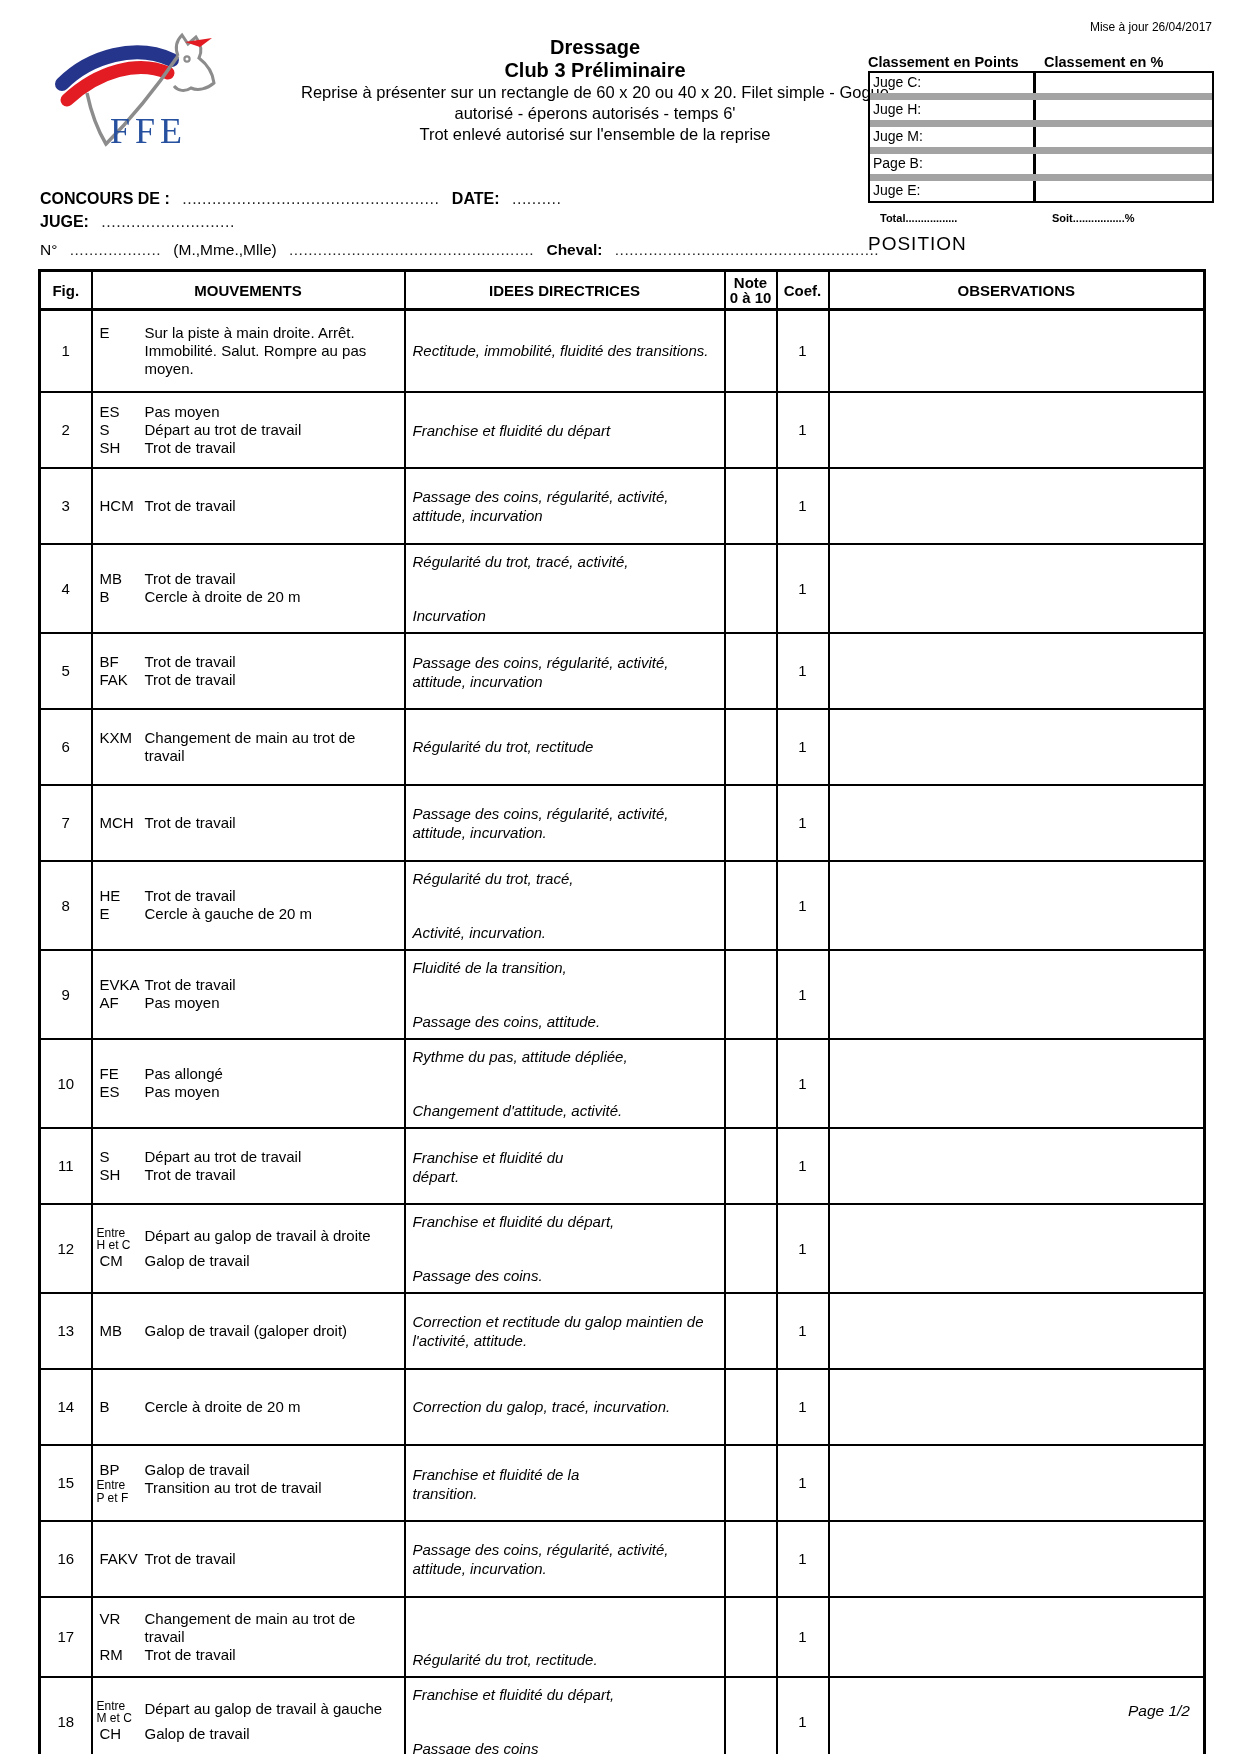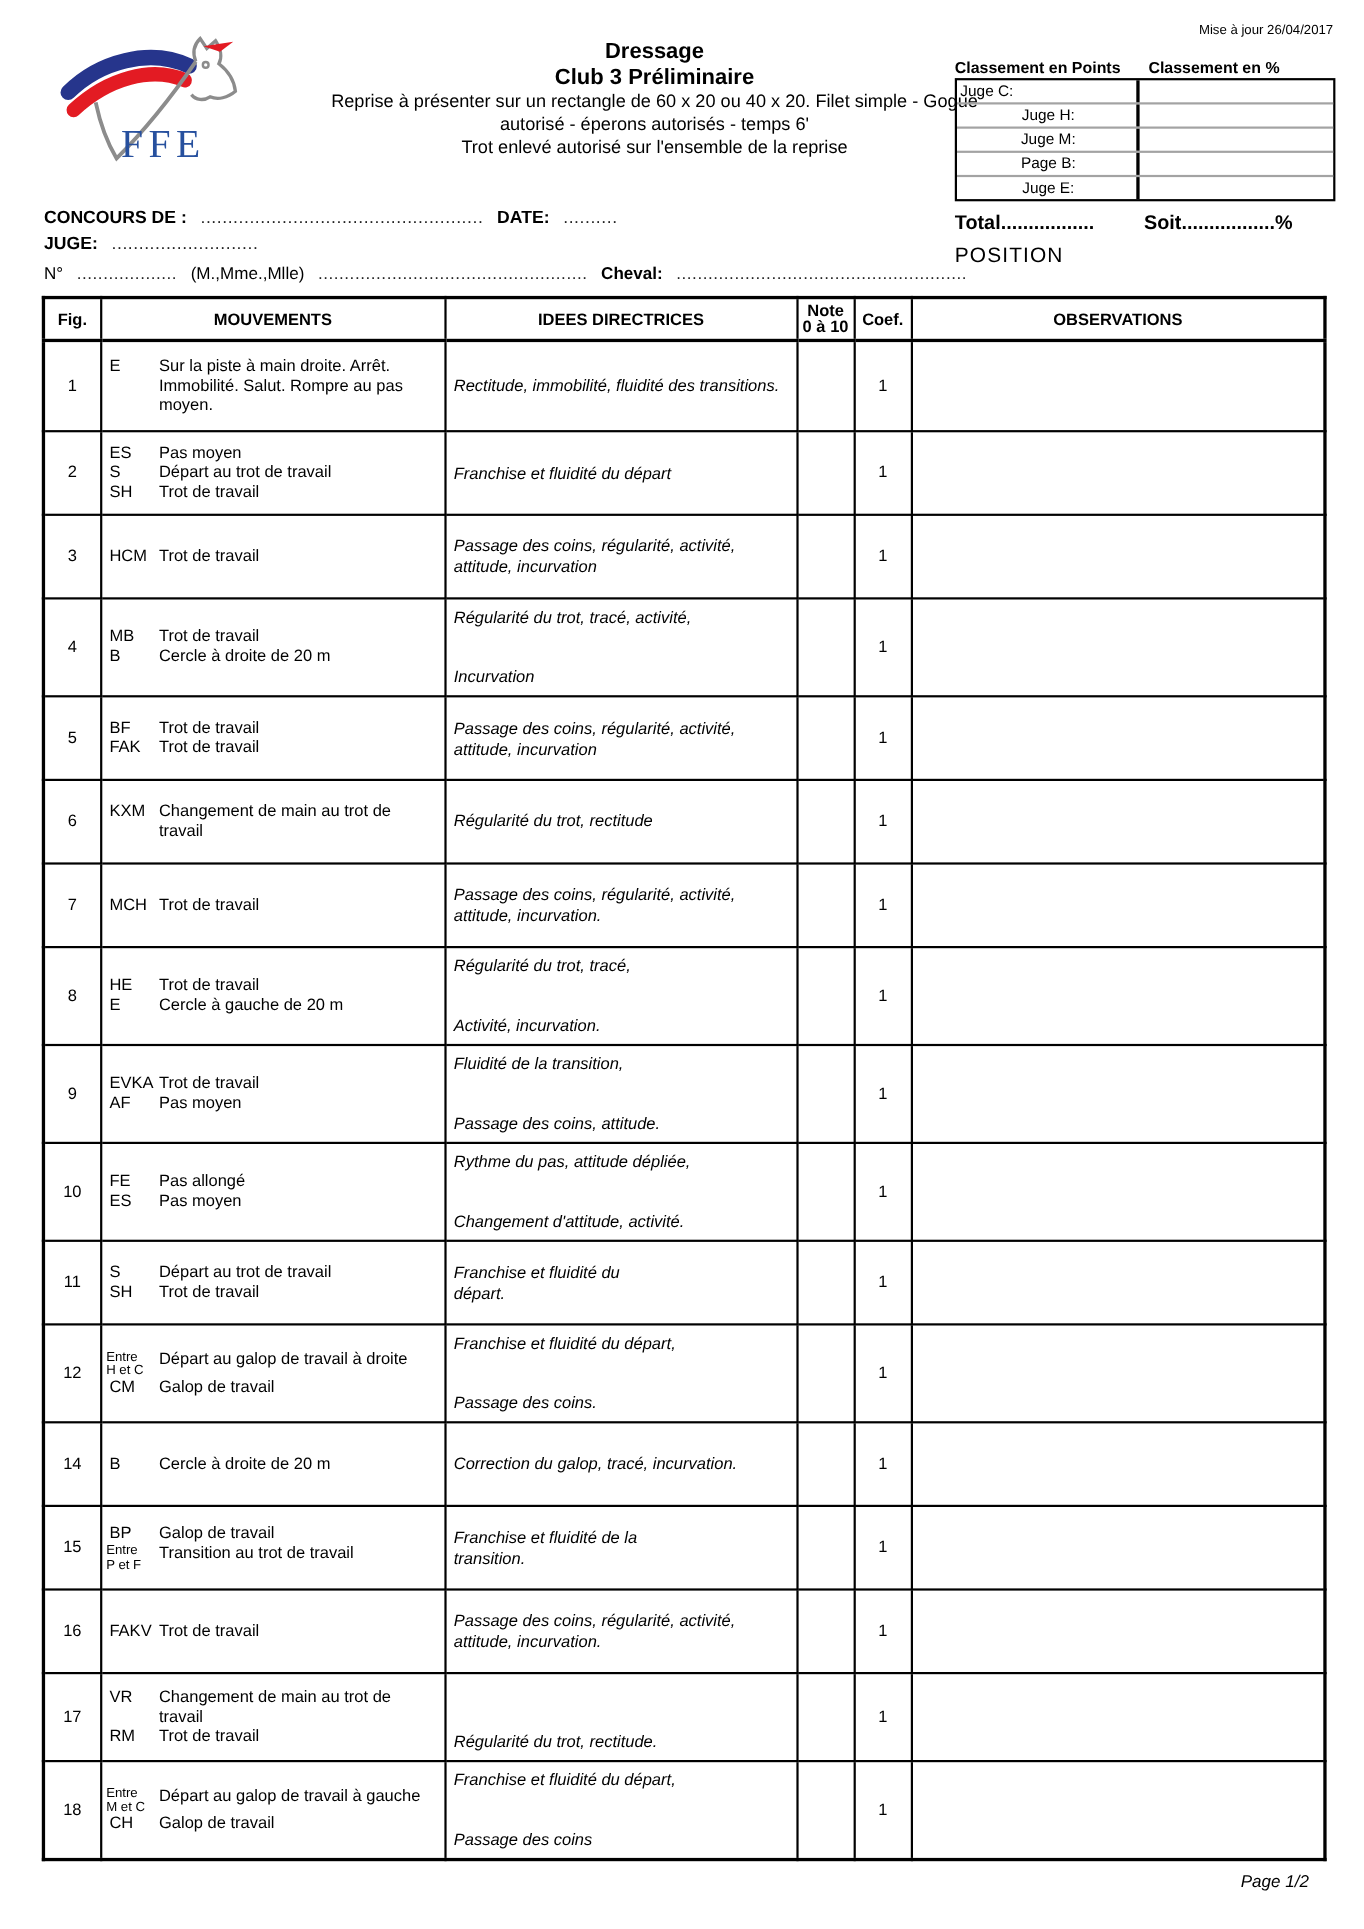--- a/index.html
+++ b/index.html
@@ -19,7 +19,7 @@
   .rank-headers span:first-child{width:176px;}
   .jtable{border:2px solid #000;width:342px;margin-top:1px;}
   .jrow{display:flex;height:20px;}
-  .jrow + .jrow{border-top:2px solid #a3a3a3;text-align:center;}
+  .jrow + .jrow{border-top:7px solid #a3a3a3;}
   .jlabel{width:166px;border-right:3px solid #000;font-size:14px;line-height:19px;padding-left:3px;box-sizing:border-box;}
   .jval{flex:1;}
   .totals{display:flex;margin-top:9px;font-size:18px;font-weight:bold;}

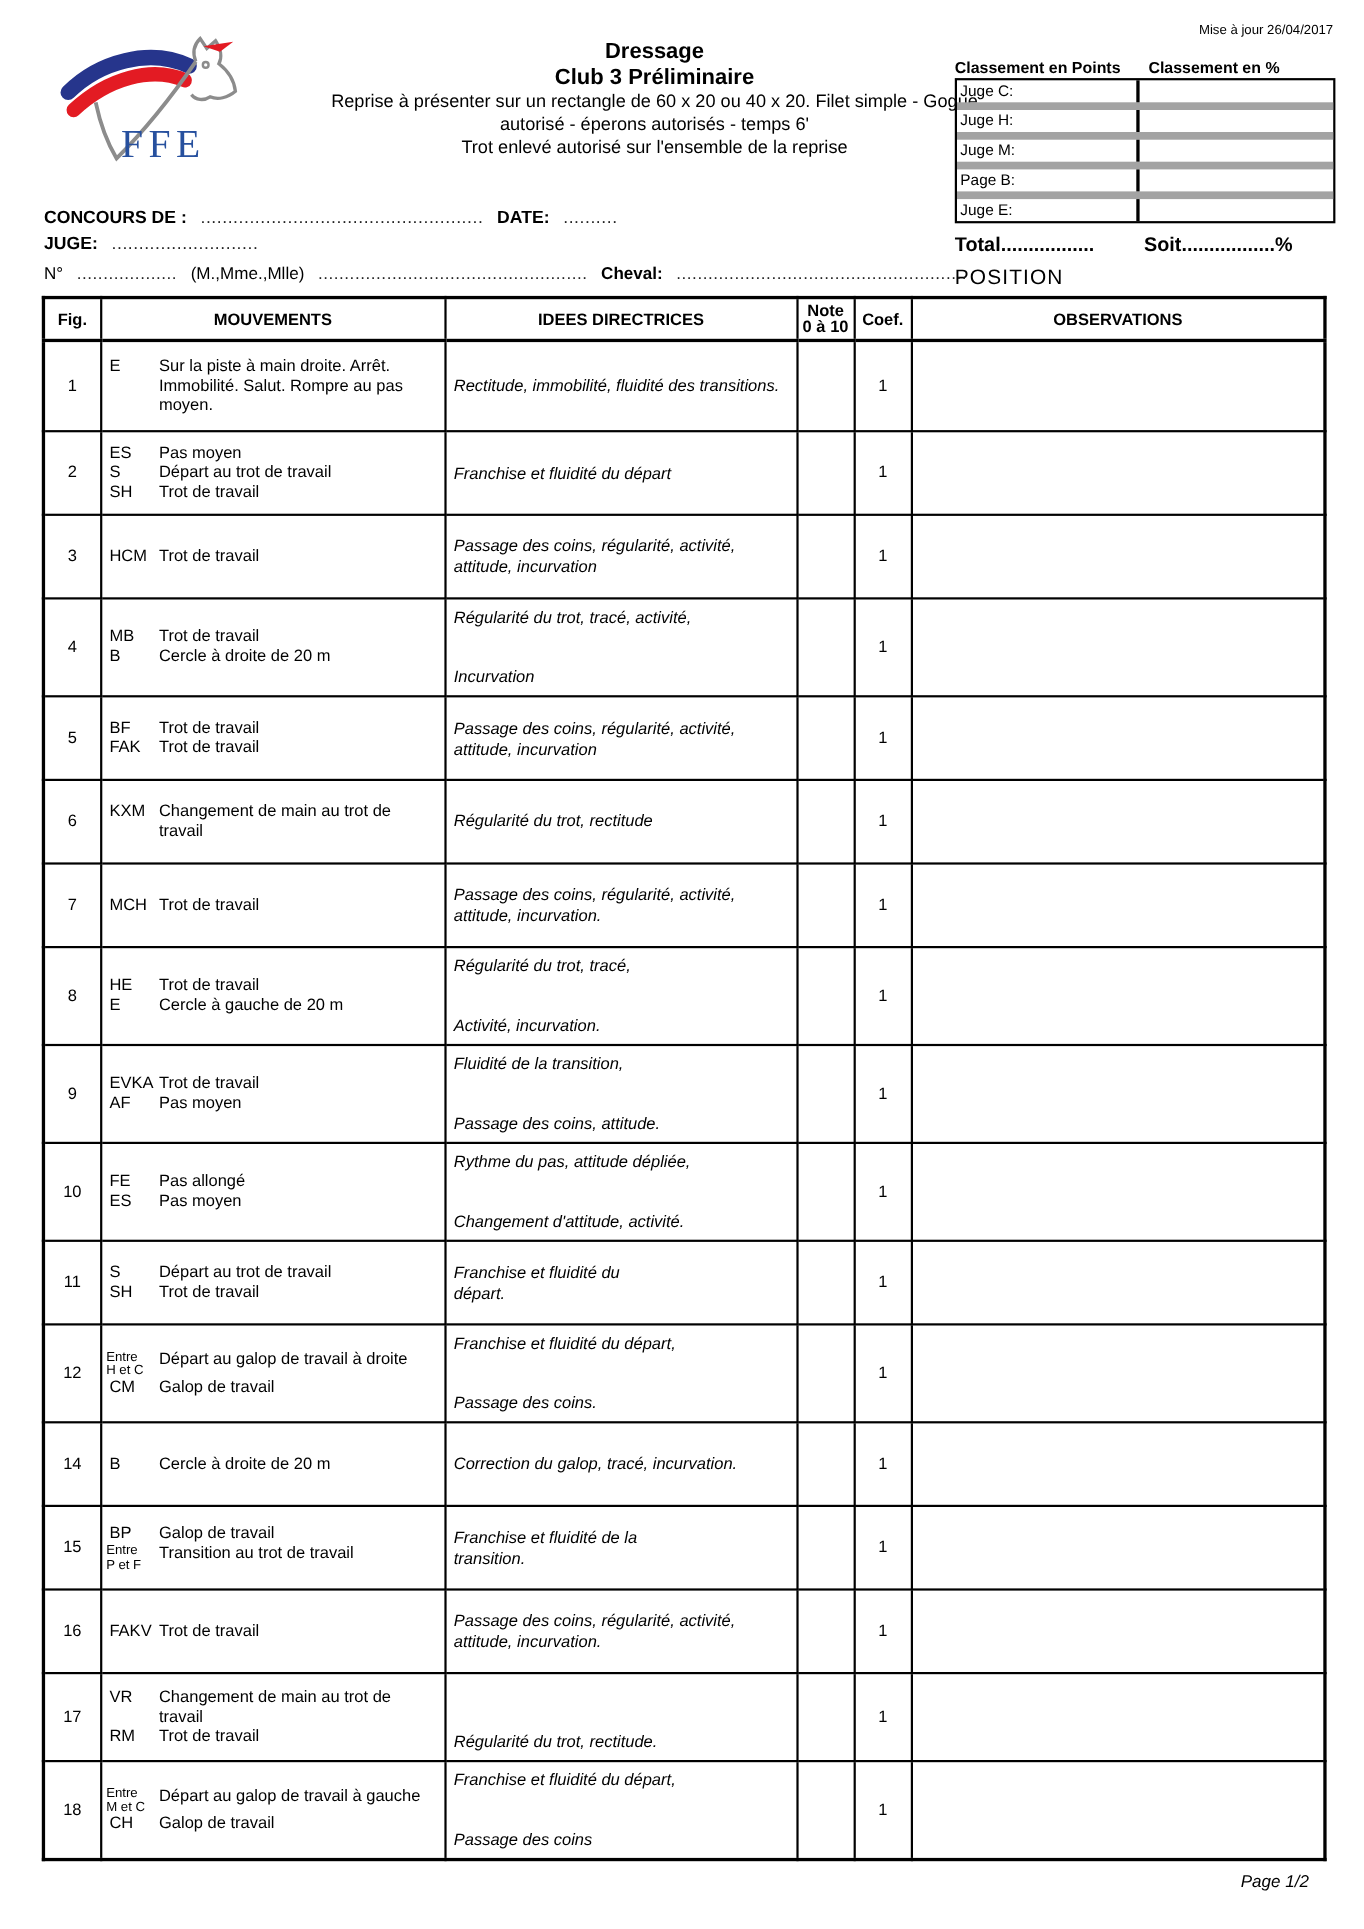--- a/index.html
+++ b/index.html
@@ -22,7 +22,7 @@
   .jrow + .jrow{border-top:7px solid #a3a3a3;}
   .jlabel{width:166px;border-right:3px solid #000;font-size:14px;line-height:19px;padding-left:3px;box-sizing:border-box;}
   .jval{flex:1;}
-  .totals{display:flex;margin-top:9px;font-size:18px;font-weight:bold;}
+  .totals{display:flex;margin-top:9px;font-size:11px;font-weight:bold;margin-left:12px;}
   .totals .tot{width:172px;}
   .position{margin-top:9px;font-size:19px;letter-spacing:1px;}
 

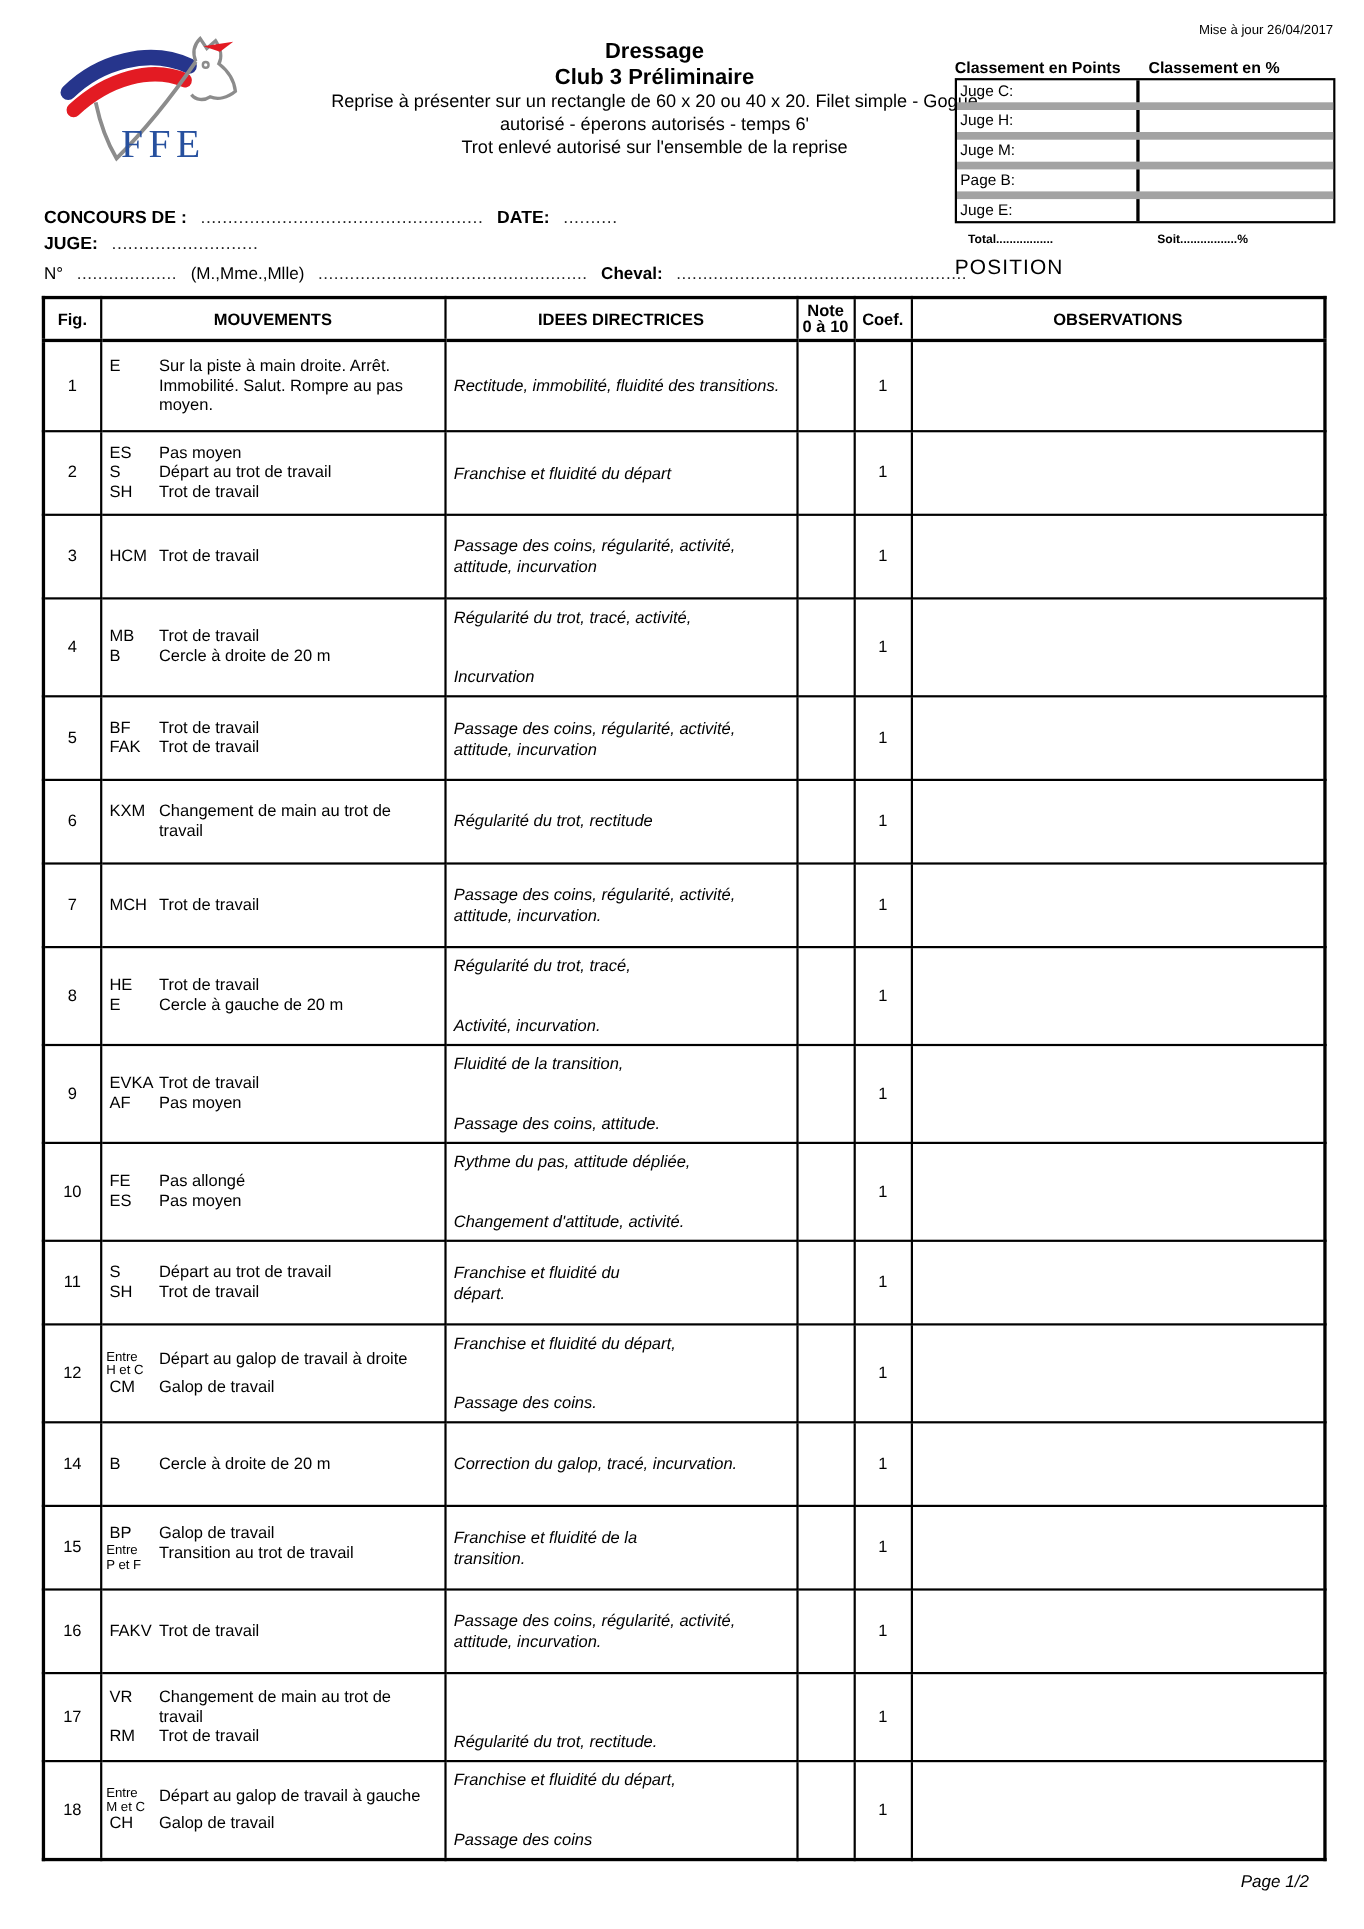--- a/index.html
+++ b/index.html
@@ -437,6 +437,25 @@
           <td></td>
         </tr>
         <tr>
+          <td class="fig">13</td>
+          <td>
+            <div class="mov-wrap lay-center">
+              <div class="mov-line">
+                <span class="letter">MB</span>
+                <span class="mtext">Galop de travail (galoper droit)</span>
+              </div>
+            </div>
+          </td>
+          <td>
+            <div class="idea-wrap lay-center">
+              <div class="idea-line">Correction et rectitude du galop maintien de l'activité, attitude.</div>
+            </div>
+          </td>
+          <td></td>
+          <td class="coef">1</td>
+          <td></td>
+        </tr>
+        <tr>
           <td class="fig">14</td>
           <td>
             <div class="mov-wrap lay-center">

